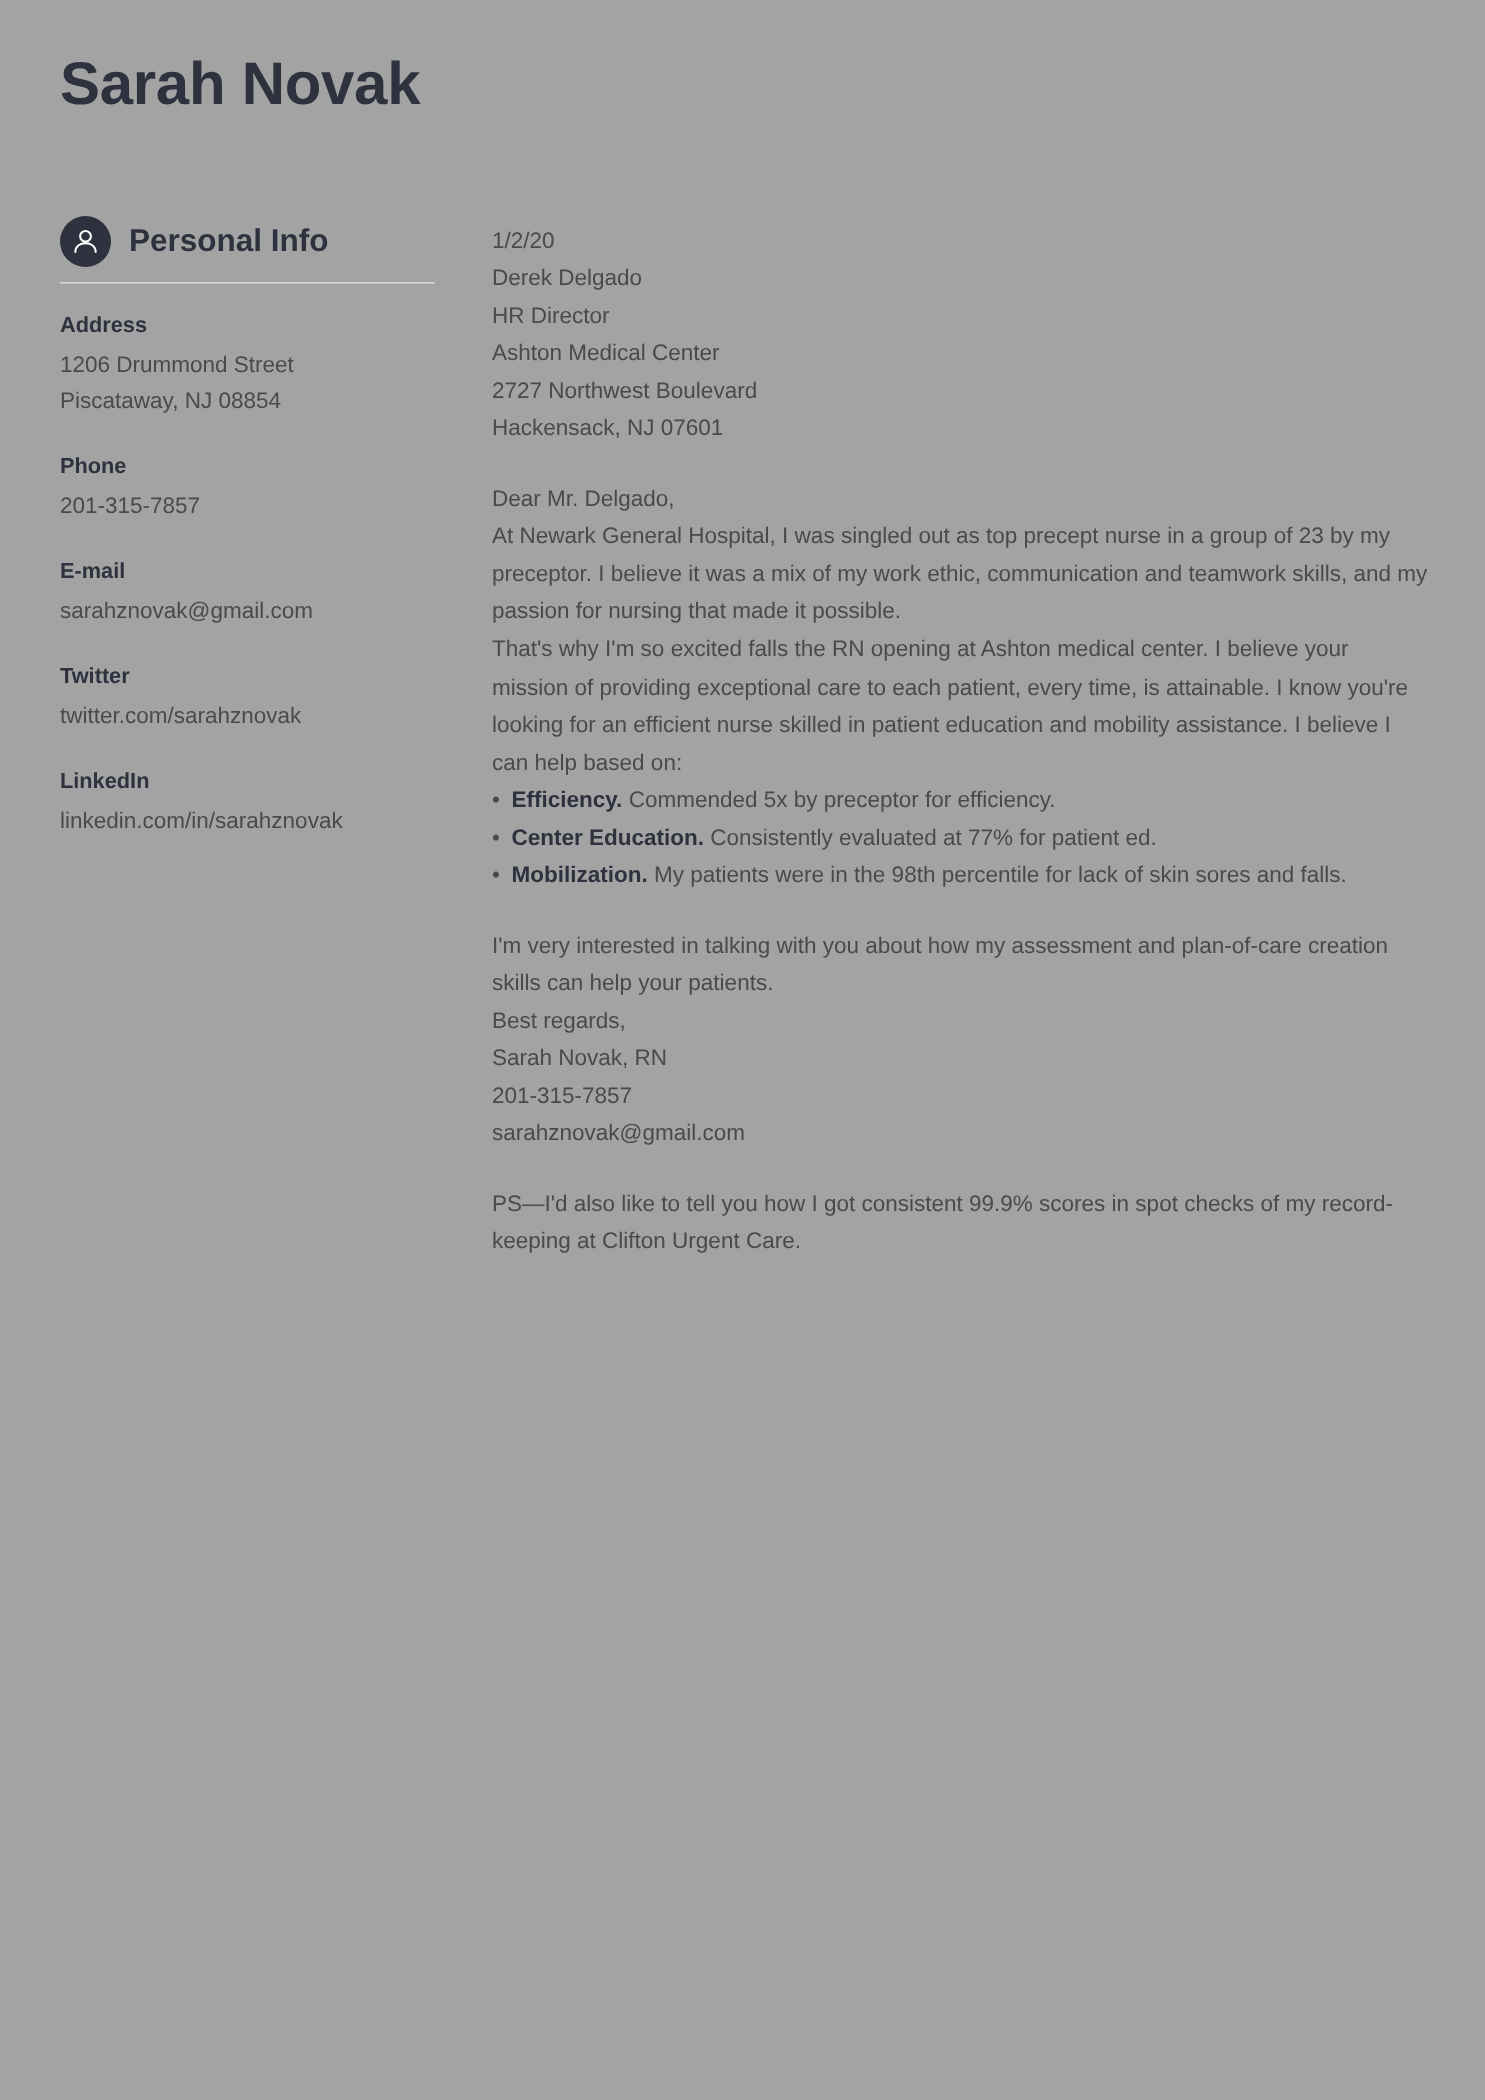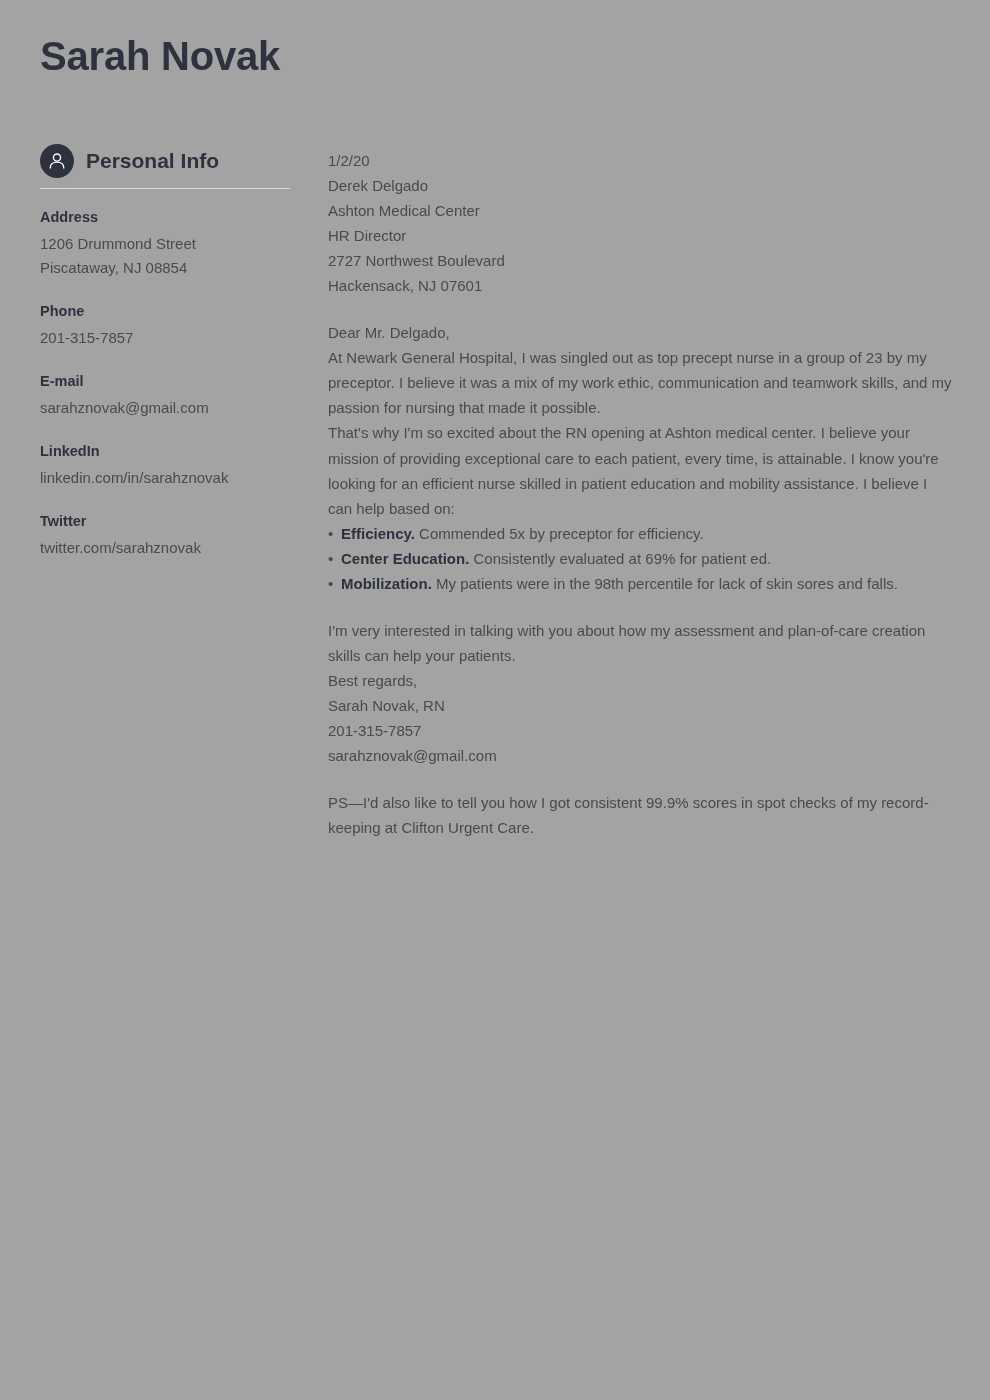--- a/index.html
+++ b/index.html
@@ -200,8 +200,8 @@
 
     <div class="blk">
       <div class="addr-line">Derek Delgado</div>
+      <div class="addr-line">HR Director</div>
       <div class="addr-line">Ashton Medical Center</div>
-      <div class="addr-line">HR Director</div>
       <div class="addr-line">2727 Northwest Boulevard</div>
       <div class="addr-line">Hackensack, NJ 07601</div>
     </div>

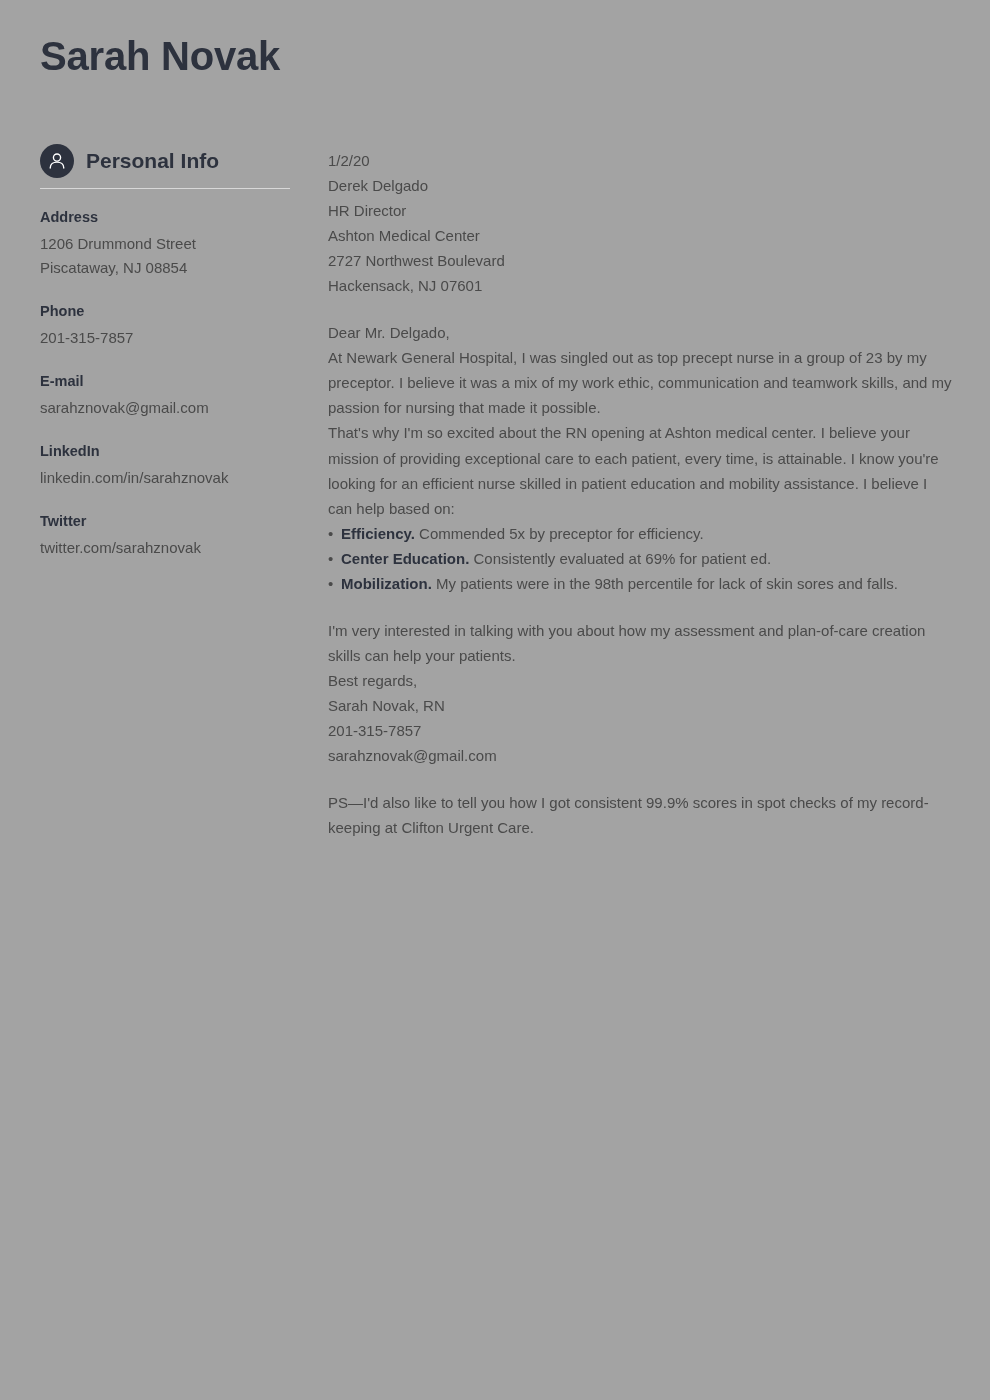--- a/index.html
+++ b/index.html
@@ -210,7 +210,7 @@
 
     <p class="para">At Newark General Hospital, I was singled out as top precept nurse in a group of 23 by my preceptor. I believe it was a mix of my work ethic, communication and teamwork skills, and my passion for nursing that made it possible.</p>
 
-    <p class="para">That's why I'm so excited about the RN opening at Ashton medical center. I believe your mission of providing exceptional care to each patient, every time, is attainable. I know you're looking for an efficient nurse skilled in patient education and mobility assistance. I believe I can help based on:</p>
+    <p class="para">That's why I'm so excited falls the RN opening at Ashton medical center. I believe your mission of providing exceptional care to each patient, every time, is attainable. I know you're looking for an efficient nurse skilled in patient education and mobility assistance. I believe I can help based on:</p>
 
     <ul class="bullets">
       <li>

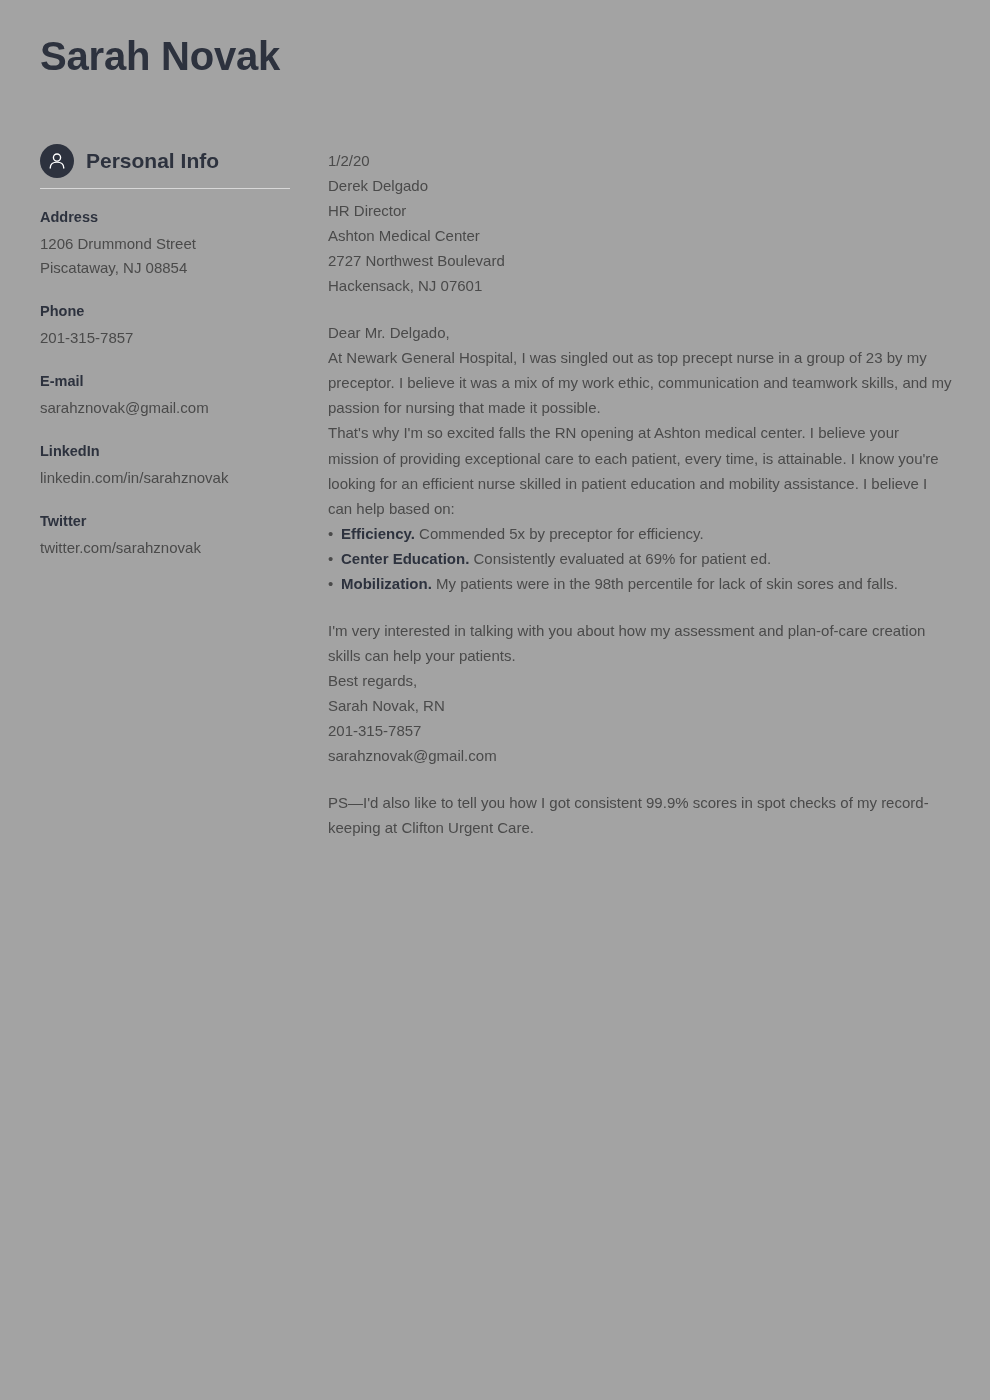--- a/index.html
+++ b/index.html
@@ -182,13 +182,13 @@
       </div>
 
       <div class="info-block">
+        <div class="info-label">Twitter</div>
+        <div class="info-value">twitter.com/sarahznovak</div>
+      </div>
+
+      <div class="info-block">
         <div class="info-label">LinkedIn</div>
         <div class="info-value">linkedin.com/in/sarahznovak</div>
-      </div>
-
-      <div class="info-block">
-        <div class="info-label">Twitter</div>
-        <div class="info-value">twitter.com/sarahznovak</div>
       </div>
 
     </div>

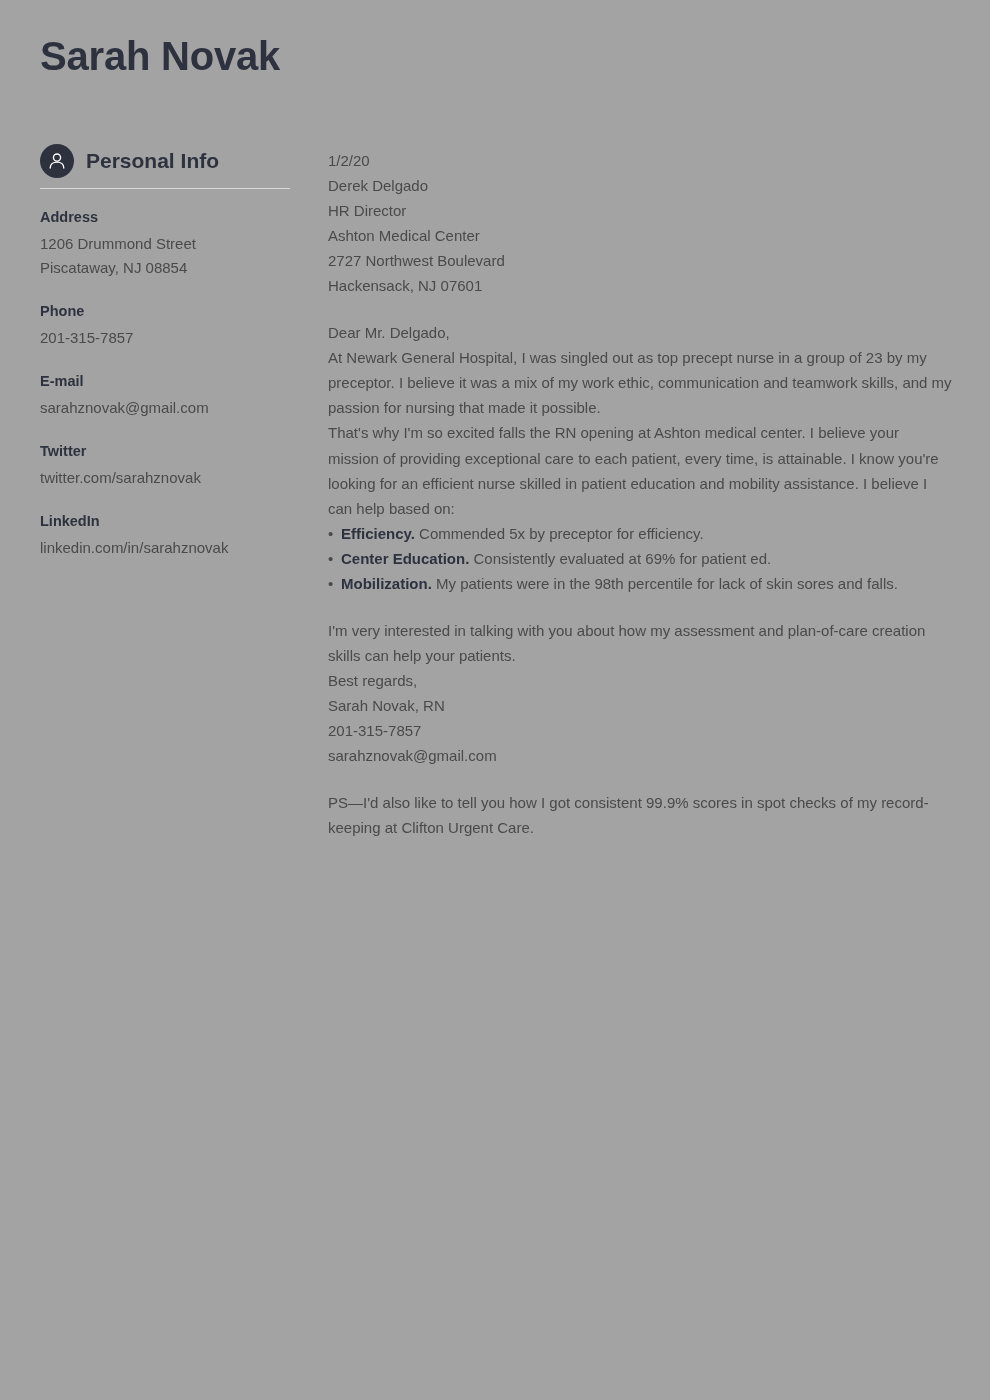--- a/index.html
+++ b/index.html
@@ -219,7 +219,7 @@
       </li>
       <li>
         <strong>Center Education.</strong>
-        <span>Consistently evaluated at 69% for patient ed.</span>
+        <span>Consistently evaluated at 77% for patient ed.</span>
       </li>
       <li>
         <strong>Mobilization.</strong>

